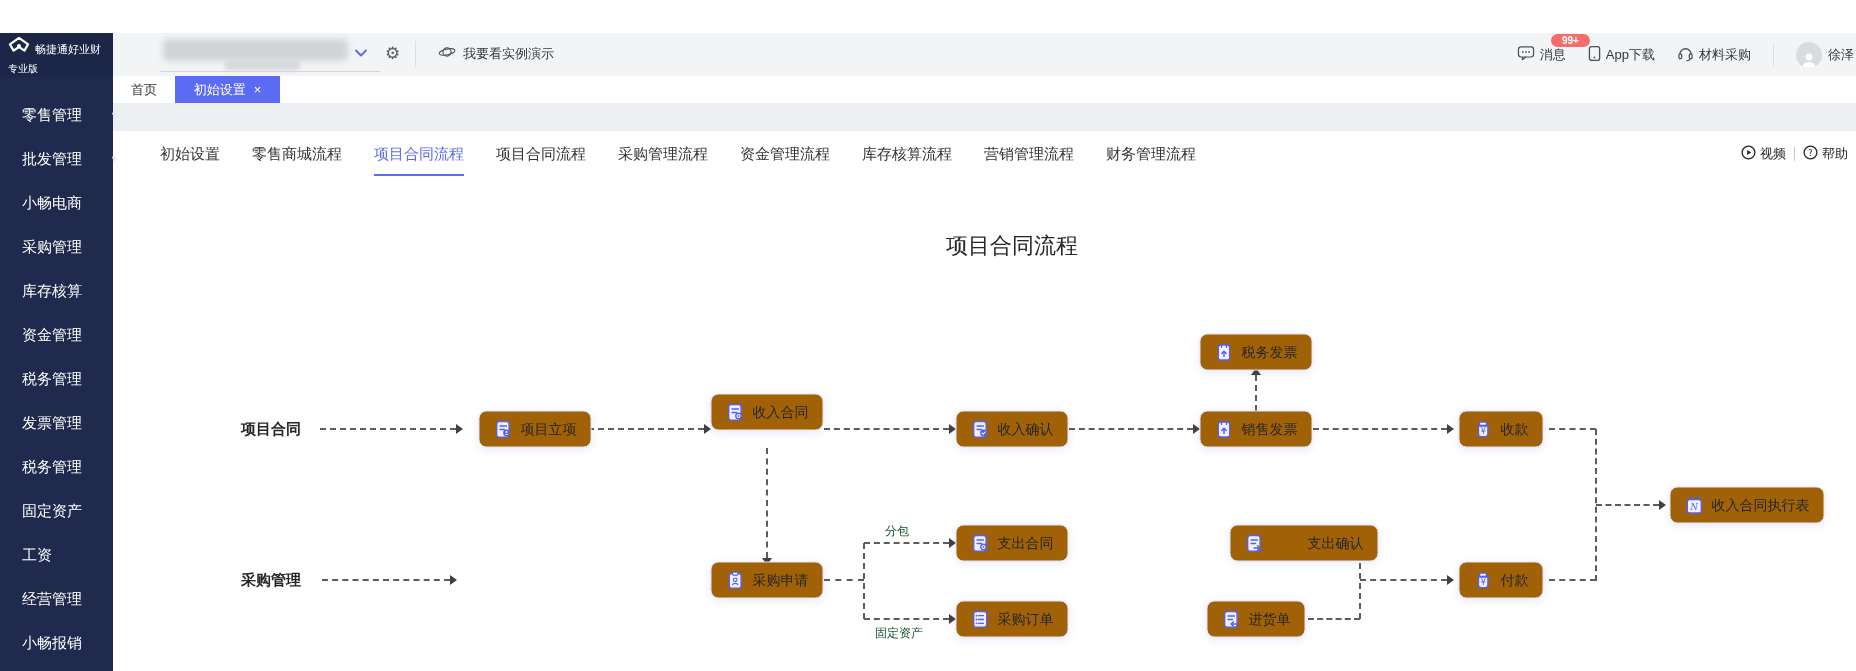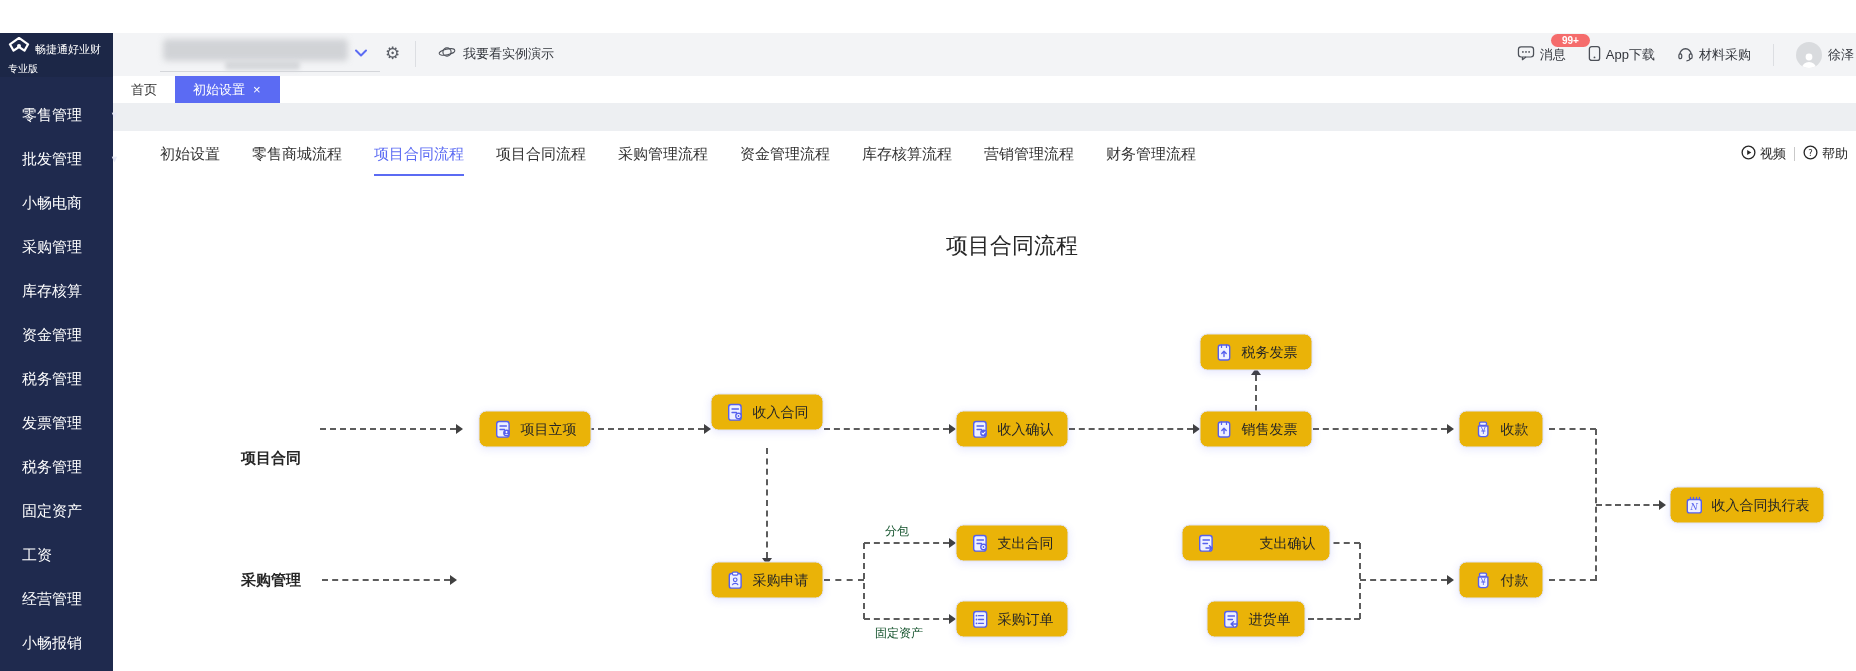--- a/index.html
+++ b/index.html
@@ -45,7 +45,7 @@
   
   .tabstrip { position:absolute; left:113px; top:76px; width:1743px; height:27px; background:#fff; display:flex; }
   .graygap  { position:absolute; left:113px; top:103px; width:1743px; height:28px; background:#edeff2; }
-  .ptab { min-width:58px; padding:0 18px; display:flex; align-items:center; justify-content:flex-start; gap:8px;
+  .ptab { min-width:58px; padding:0 18px; display:flex; align-items:center; justify-content:center; gap:8px;
     font-size:13px; color:#333; cursor:pointer; }
   .ptab.active { background:#5b6bf3; color:#fff; min-width:105px; }
   .ptab .close { font-size:13px; color:#fff; cursor:pointer; }

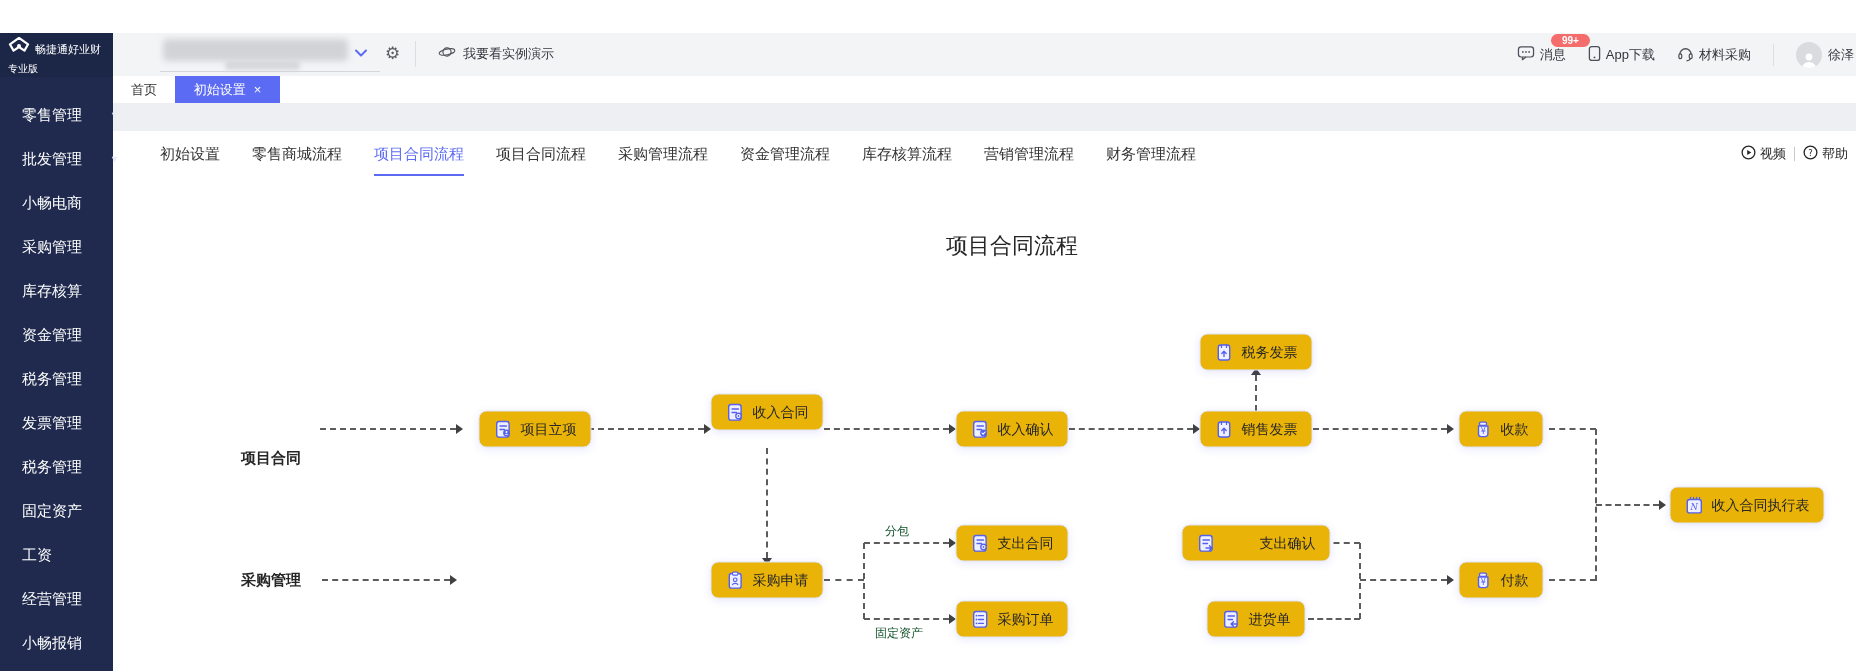--- a/index.html
+++ b/index.html
@@ -65,7 +65,7 @@
   
   .flow-title { position:absolute; transform:translate(-50%,-50%); font-size:22px; font-weight:500; color:#262626; white-space:nowrap; }
   .flow-node { position:absolute; transform:translate(-50%,-50%); display:flex; align-items:center; gap:8px;
-    background:#eab308; border:1px solid #e2e5f6; border-radius:8px; padding:8px 14px;
+    background:#a16207; border:1px solid #e2e5f6; border-radius:8px; padding:8px 14px;
     box-shadow:0 2px 8px rgba(84,94,240,.14); cursor:pointer; white-space:nowrap; z-index:3; }
   .flow-node .nlabel { font-size:14px; color:#262626; }
   .row-label { position:absolute; transform:translate(-50%,-50%); font-size:15px; font-weight:600; color:#262626; white-space:nowrap; }

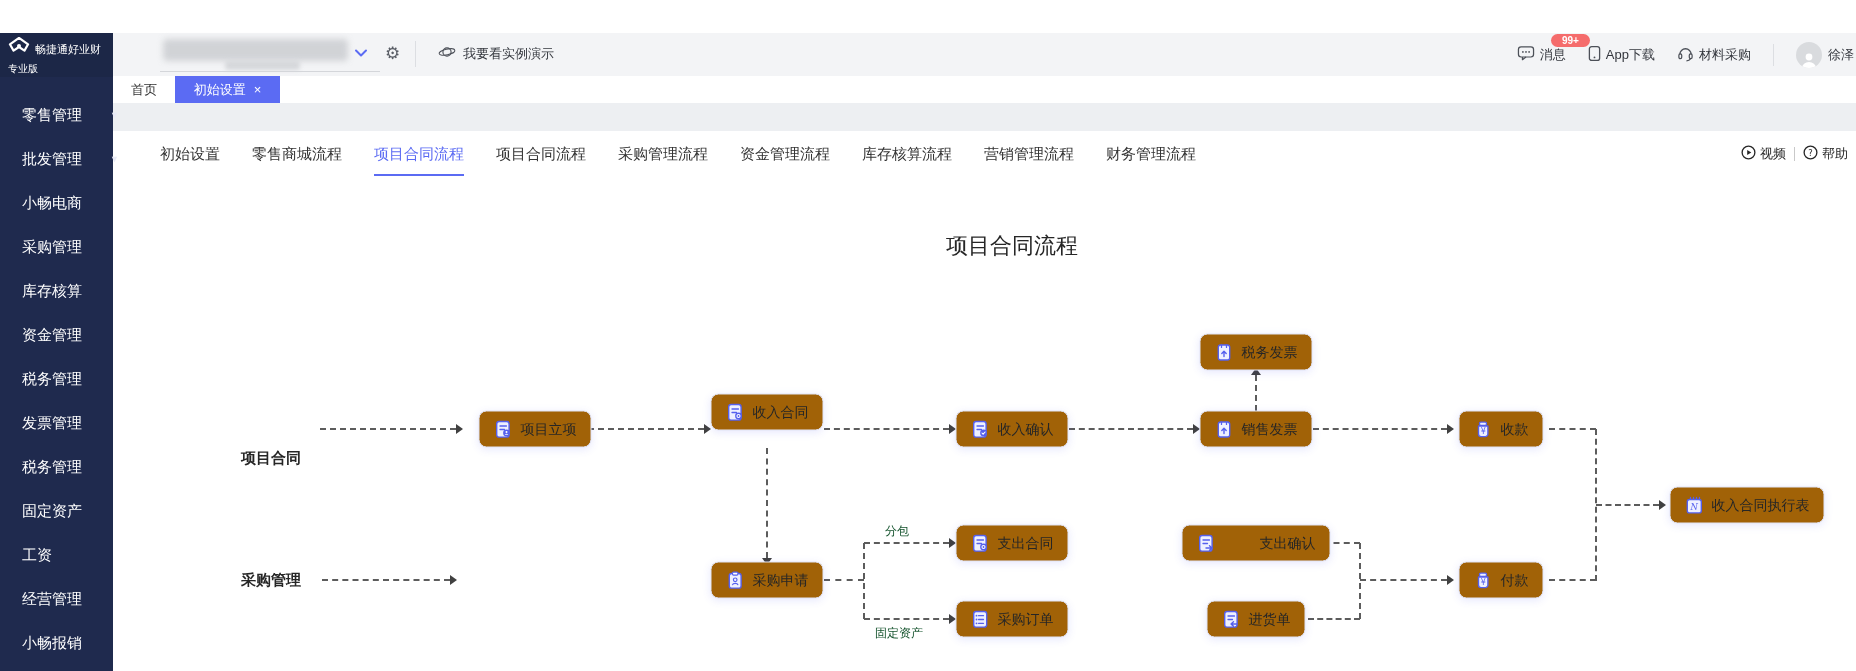--- a/index.html
+++ b/index.html
@@ -255,7 +255,7 @@
 
 <div id="flow-layer">
     <div class="flow-title" style="left: 1012px; top: 246px;">项目合同流程</div>
-    <div class="row-label" style="left: 271px; top: 429px; margin-top: 29px;">项目合同</div>
+    <div class="row-label" style="left: 271px; top: 429px;">项目合同</div>
     <div class="row-label" style="left: 271px; top: 580px;">采购管理</div>
     <div class="branch-label" style="left: 897px; top: 531px;">分包</div>
     <div class="branch-label" style="left: 899px; top: 633px;">固定资产</div>

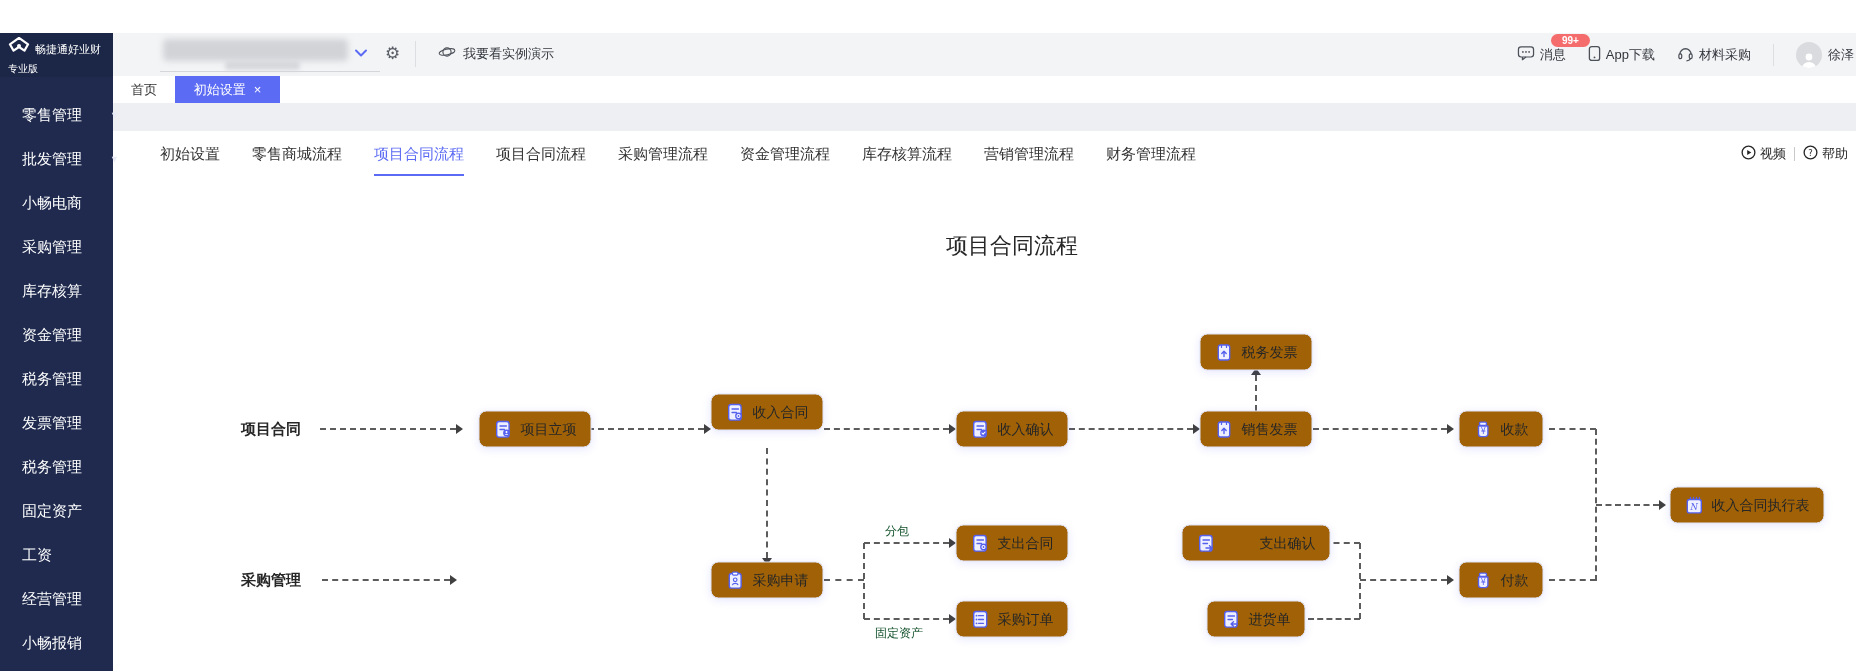--- a/index.html
+++ b/index.html
@@ -387,7 +387,7 @@
       </span>
       <span class="nlabel">支出合同</span>
     </div>
-    <div class="flow-node" style="left: 1256px; top: 543px; gap: 44px;">
+    <div class="flow-node" style="left: 1304px; top: 543px; gap: 44px;">
       <span style="display: flex;">
         <svg width="19" height="19" viewBox="0 0 19 19">
           <rect x="3.2" y="2" width="12.4" height="15.6" rx="2.4" fill="#eef0ff" stroke="#5560ee" stroke-width="1.4"></rect>

